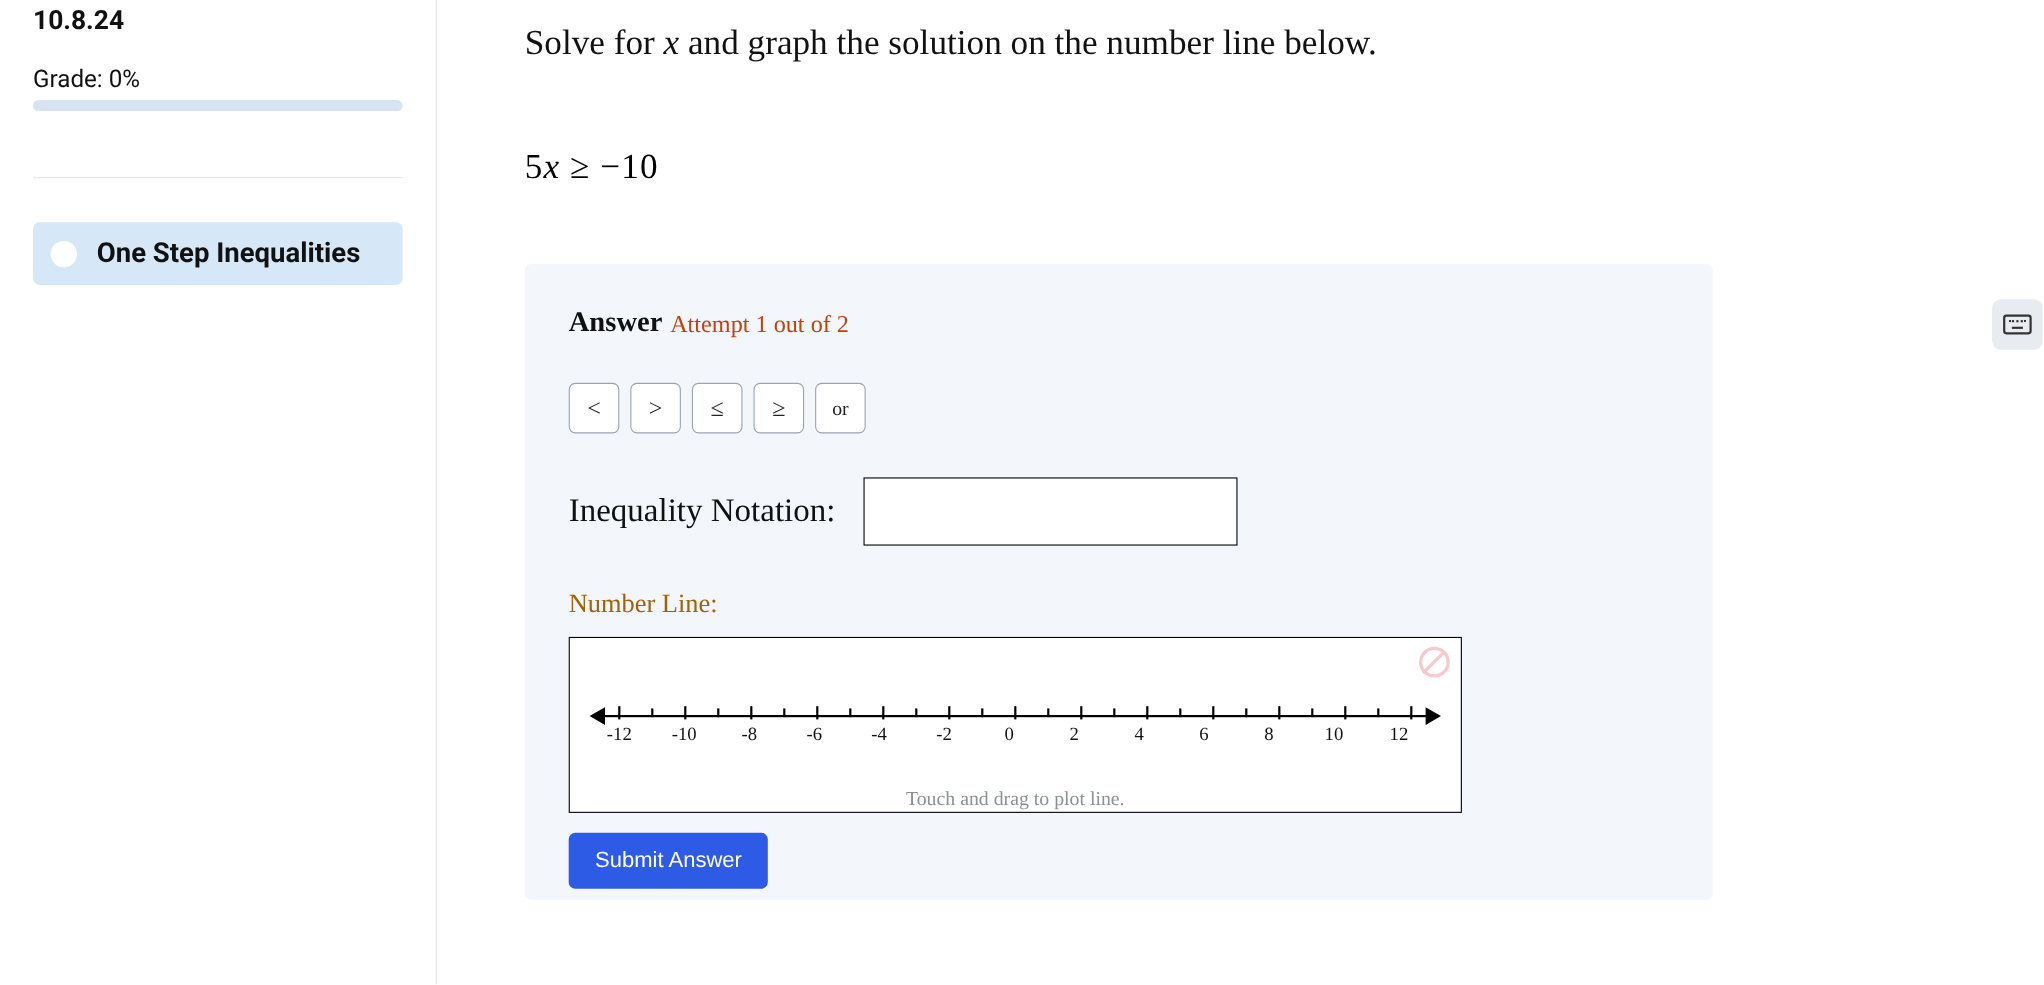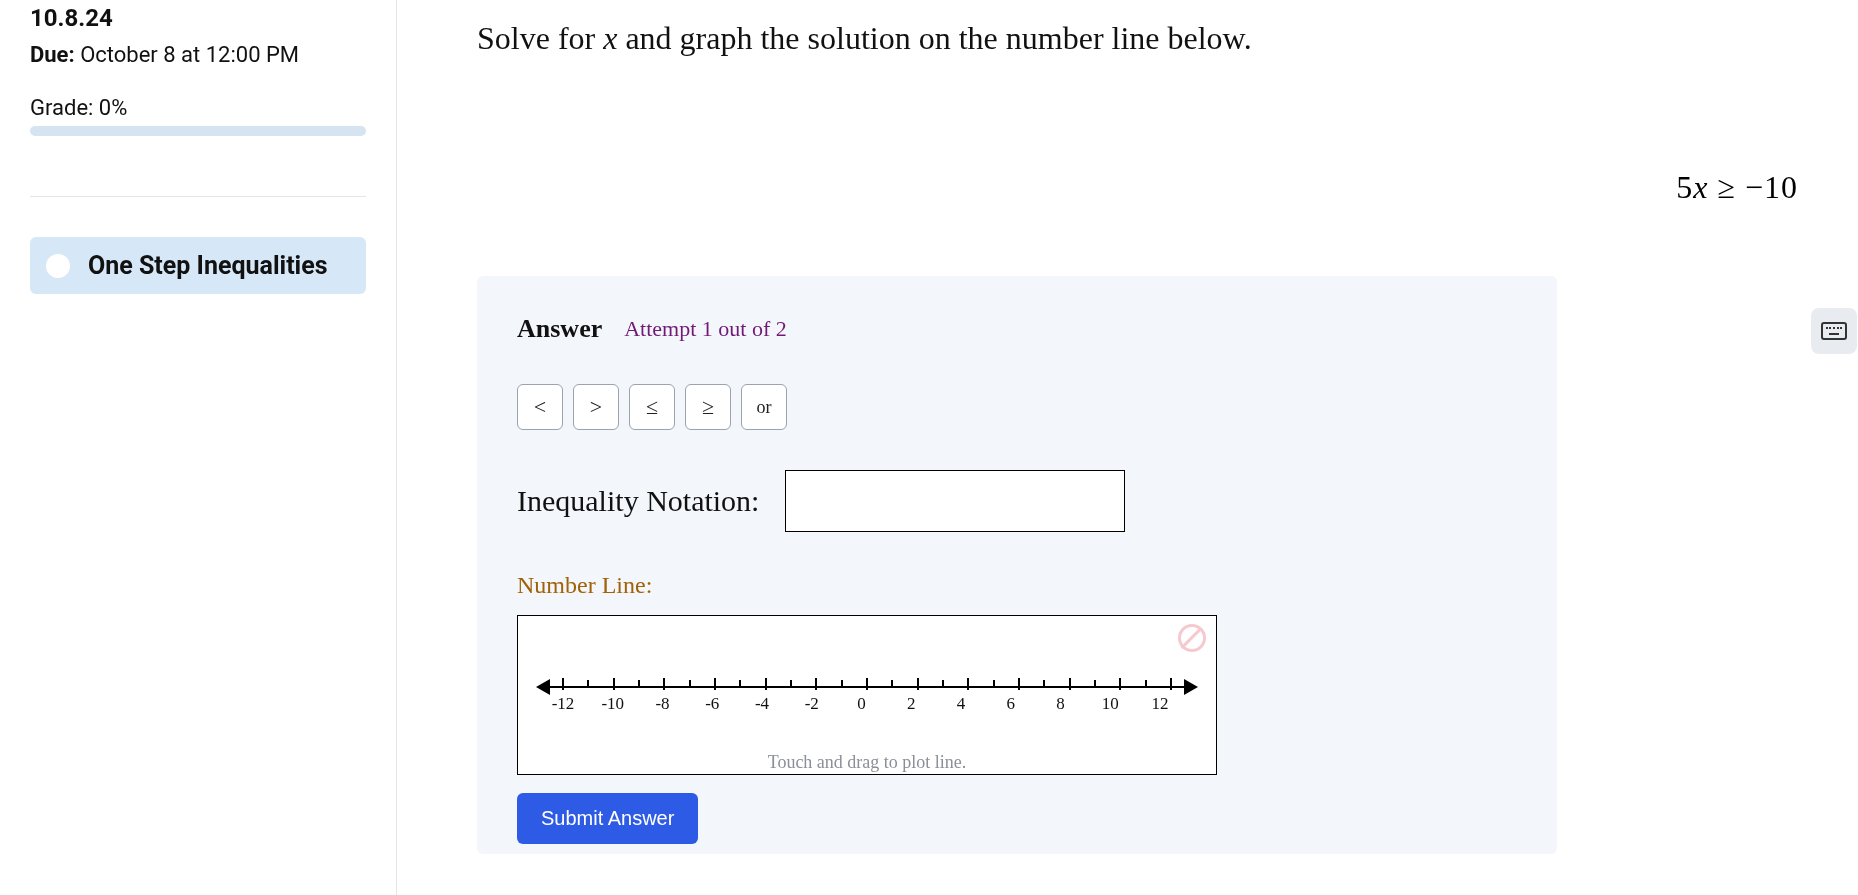--- a/index.html
+++ b/index.html
@@ -294,10 +294,6 @@
 
 <div class="sidebar">
   <div class="assignment-date">10.8.24</div>
-  <div class="due-line">
-    <span class="due-label">Due:</span>
-    <span>October 8 at 12:00 PM</span>
-  </div>
   <div class="grade-line">Grade: 0%</div>
   <div class="progress-bar"></div>
   <hr class="divider">

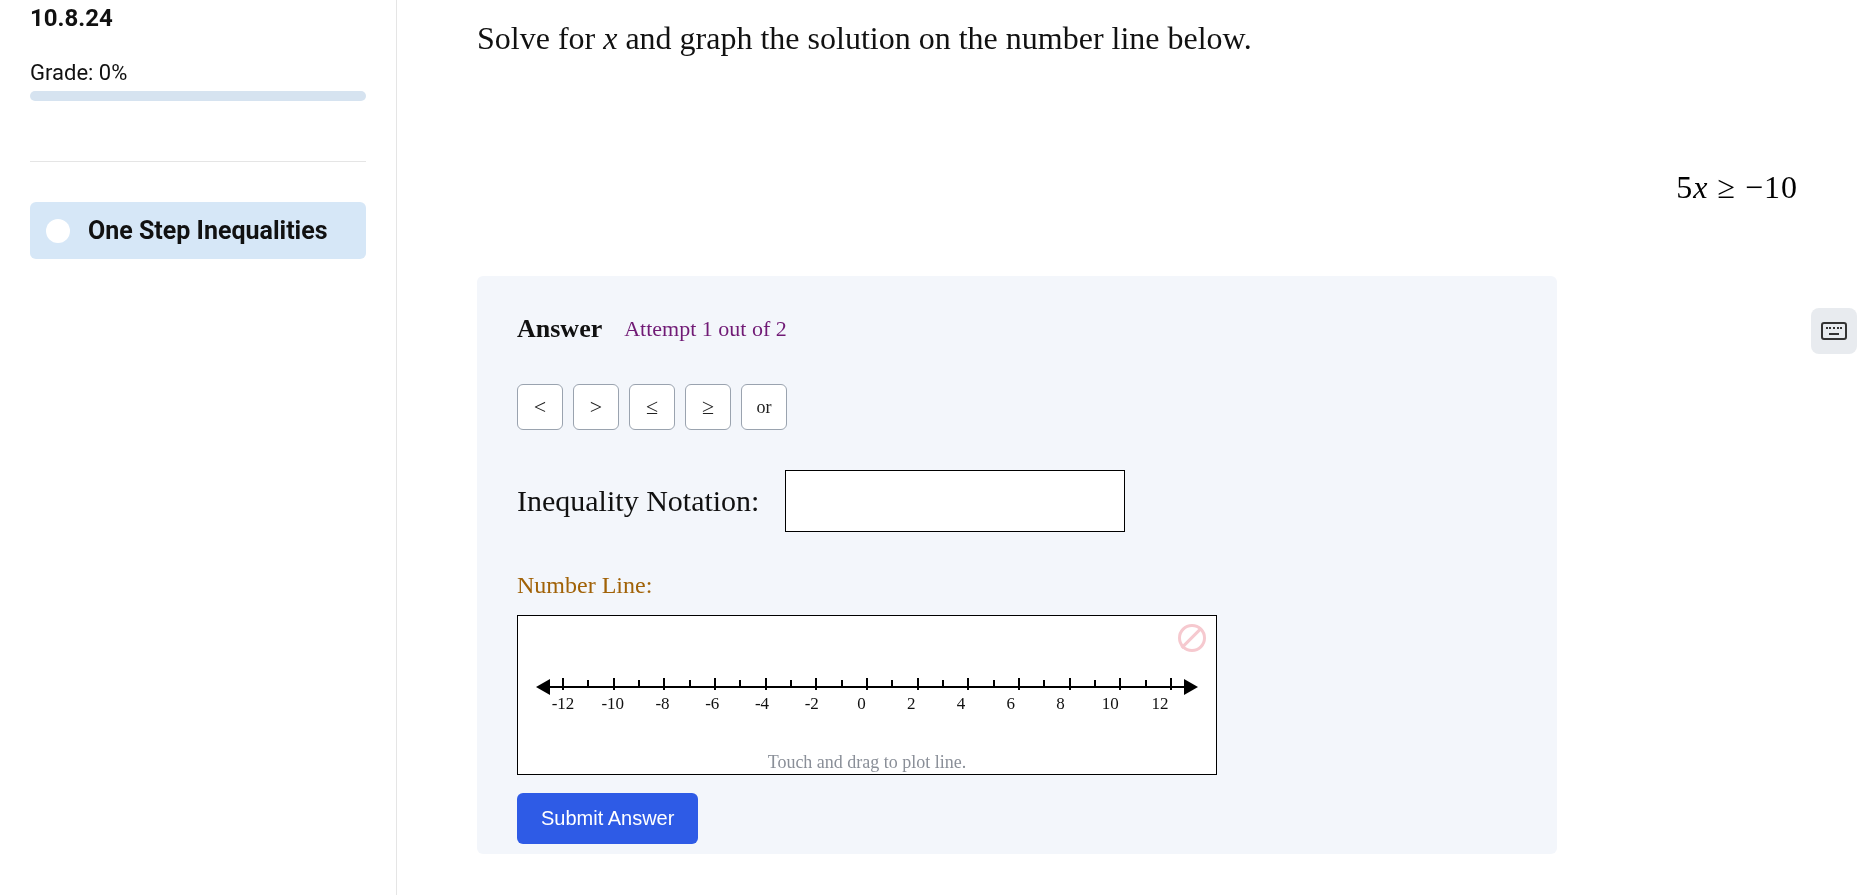--- a/index.html
+++ b/index.html
@@ -84,8 +84,8 @@
 .equation {
   font-family: Georgia, "Times New Roman", serif;
   font-size: 32px;
-  text-align: right;
-  margin-top: 112px;
+  text-align: left;
+  margin-top: 76px;
   letter-spacing: 1px;
 }
 .equation .var { font-style: italic; }

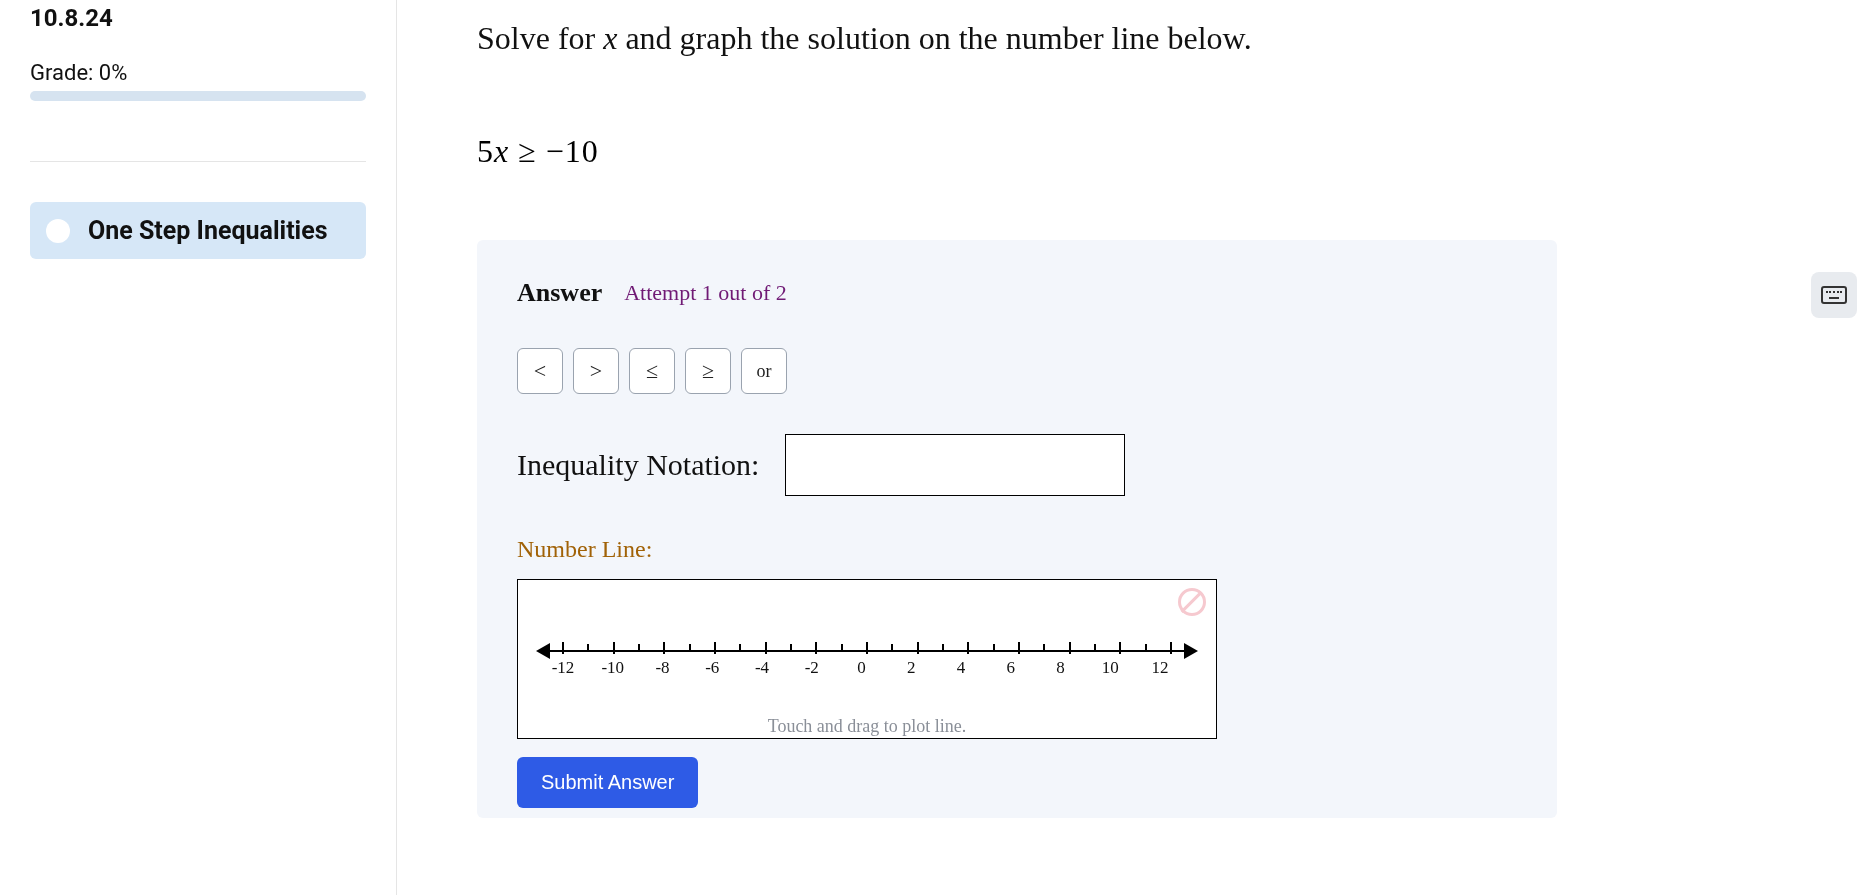--- a/index.html
+++ b/index.html
@@ -100,8 +100,8 @@
 }
 .answer-header {
   display: flex;
-  align-items: center;
-  gap: 22px;
+  align-items: flex-end;
+  gap: 7px;
 }
 .answer-title {
   font-family: Georgia, "Times New Roman", serif;

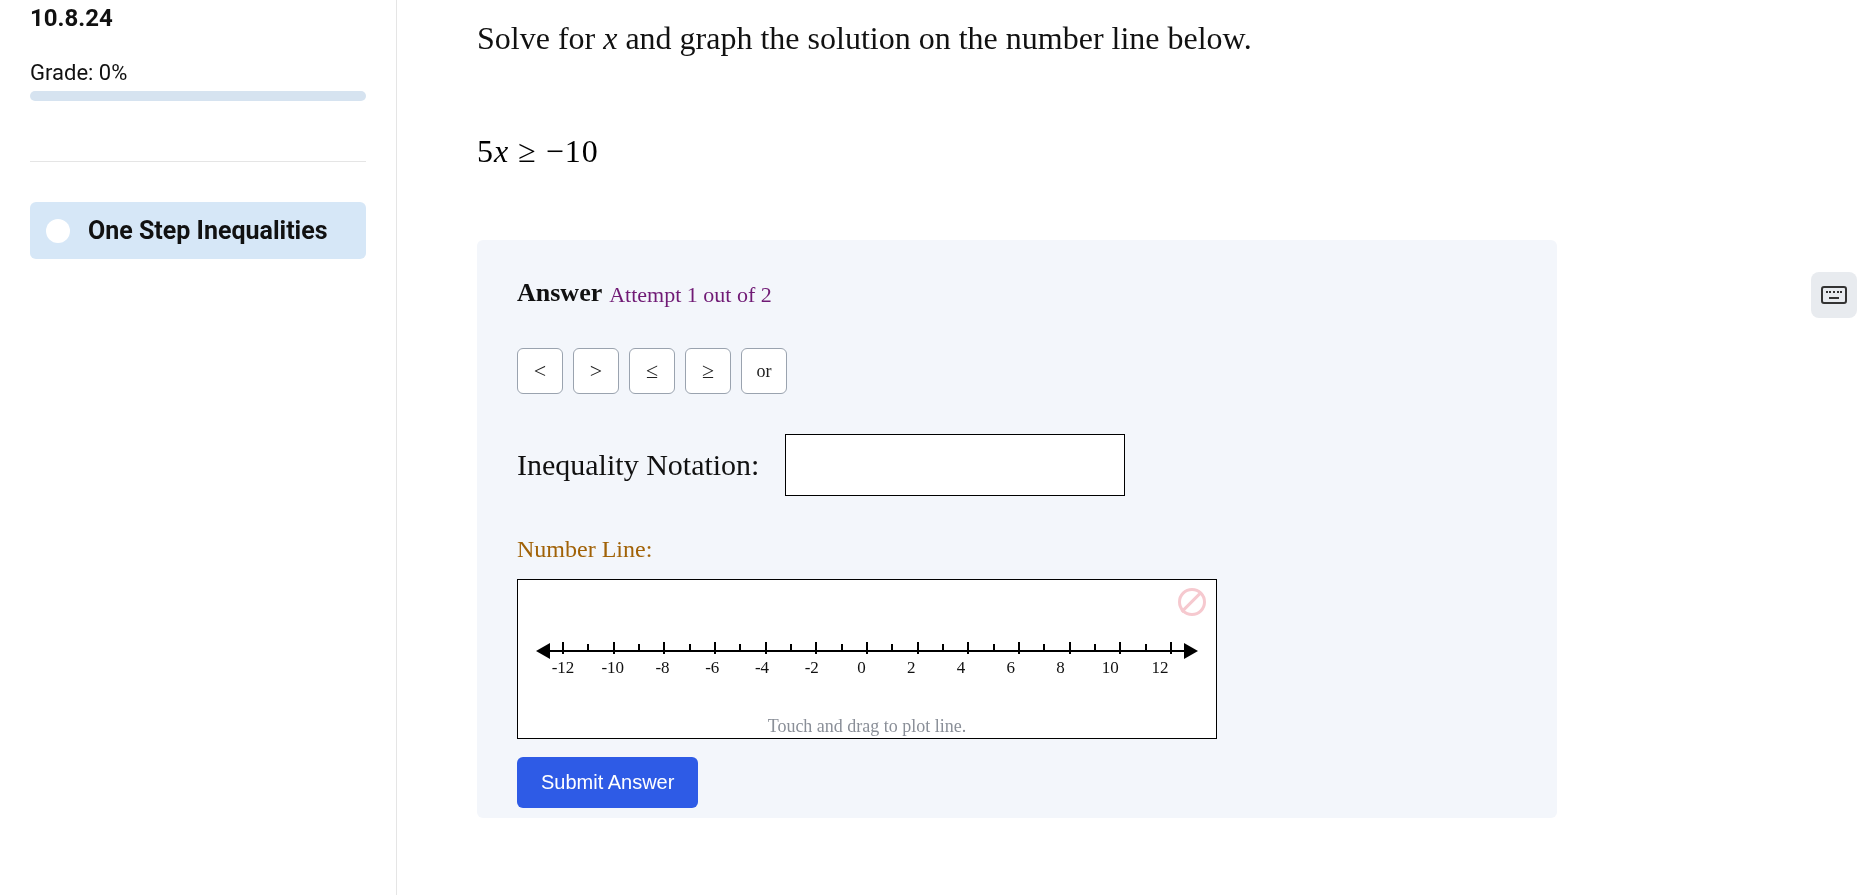--- a/index.html
+++ b/index.html
@@ -112,7 +112,7 @@
 .attempt {
   font-family: Georgia, "Times New Roman", serif;
   font-size: 22px;
-  color: #701a75;
+  color: #c2410c;
 }
 .op-row {
   display: flex;

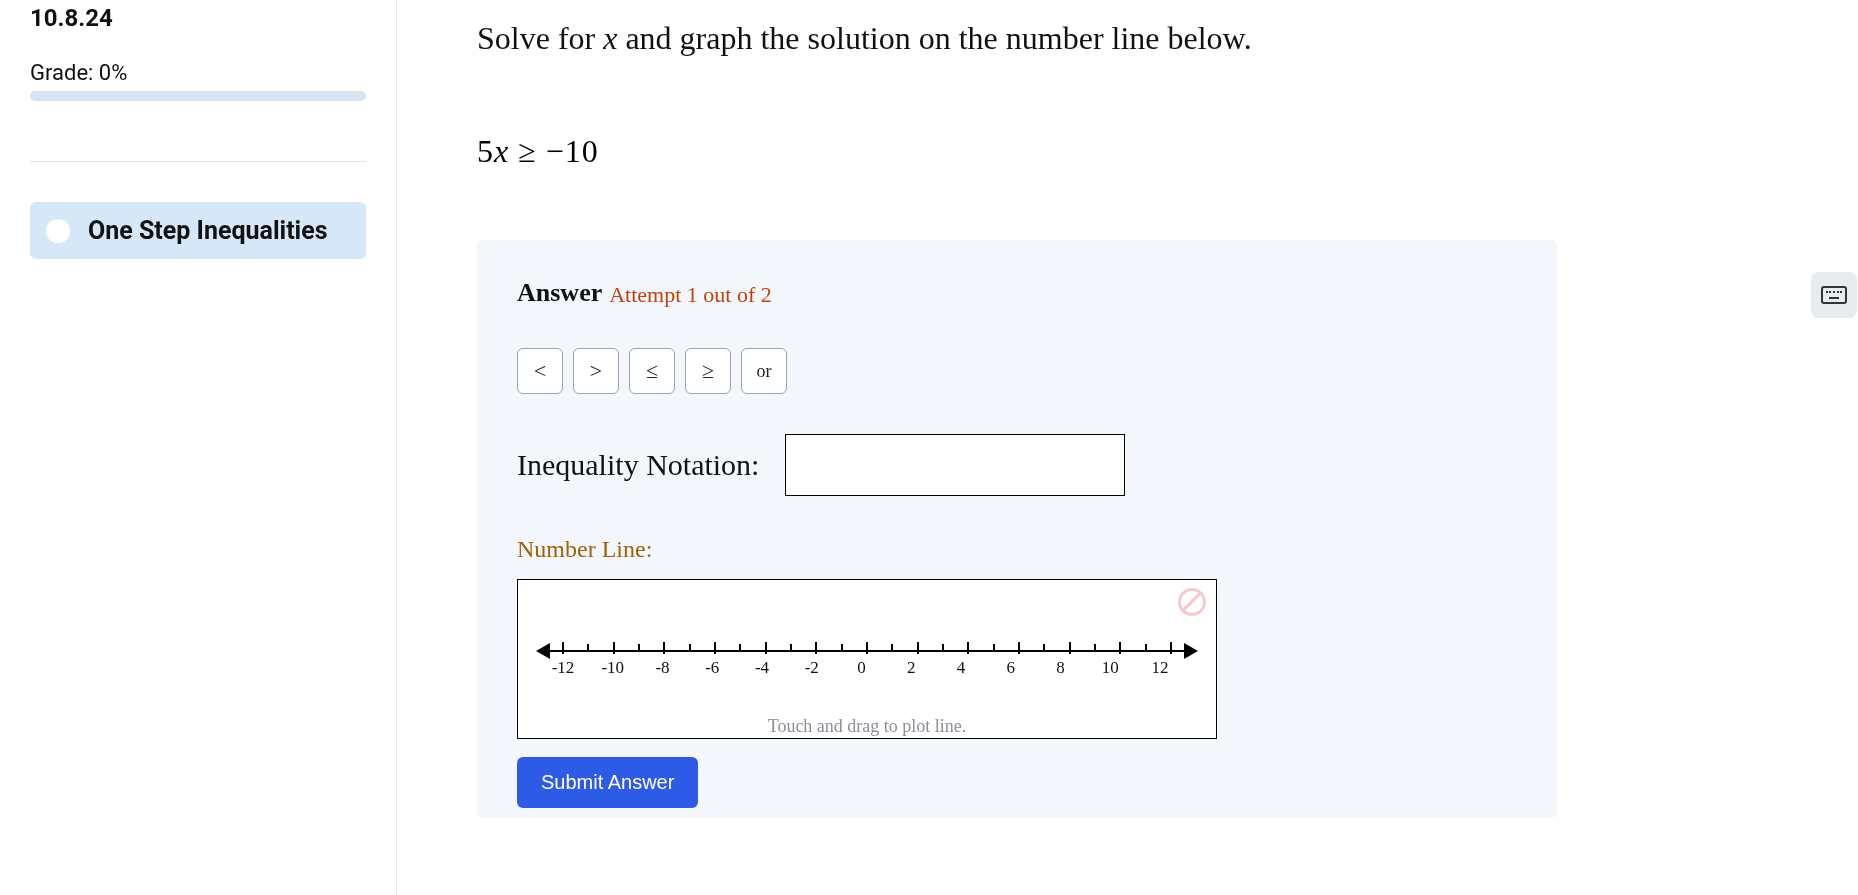--- a/index.html
+++ b/index.html
@@ -165,7 +165,7 @@
   border: 1.5px solid #000;
   background: #fff;
   margin-top: 16px;
-  width: 700px;
+  width: 812px;
   height: 160px;
   position: relative;
   padding-top: 56px;

